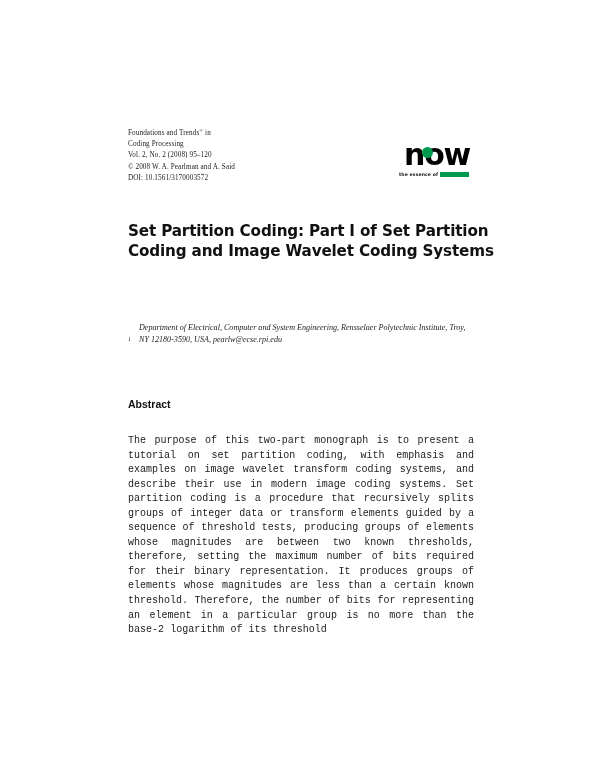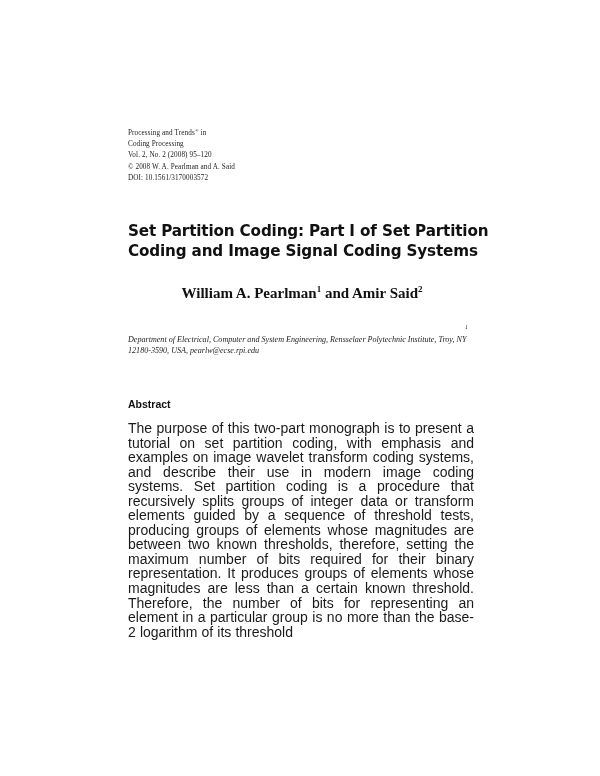--- a/index.html
+++ b/index.html
@@ -183,7 +183,7 @@
 
   <div class="masthead">
     <div class="masthead-lines">
-      <div><span>Processing and Trends</span><span class="reg">®</span><span> in</span></div>
+      <div><span>Foundations and Trends</span><span class="reg">®</span><span> in</span></div>
       <div>Coding Processing</div>
       <div>Vol. 2, No. 2 (2008) 95–120</div>
       <div>© 2008 W. A. Pearlman and A. Said</div>

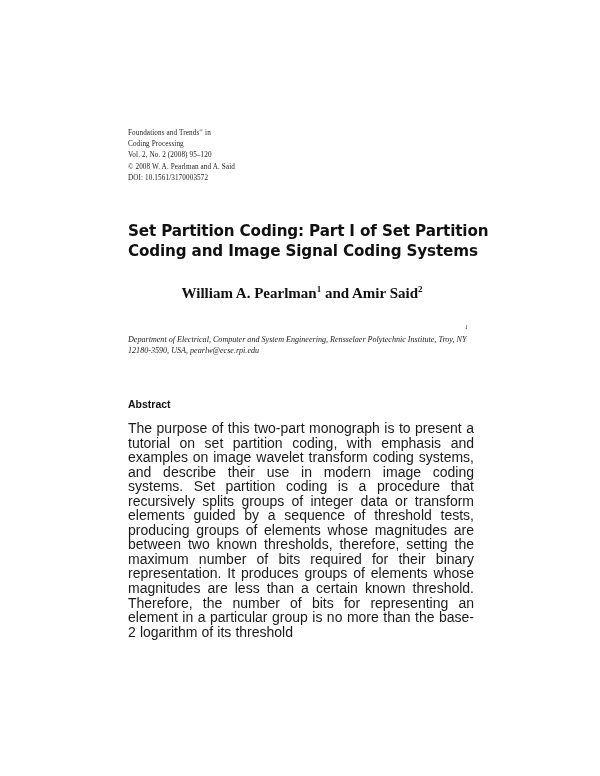--- a/index.html
+++ b/index.html
@@ -191,6 +191,13 @@
     </div>
   </div>
 
+  <div class="logo-block">
+    <div class="logo-word">
+      <span>now</span>
+      <span class="logo-dot"></span>
+    </div>
+    <div class="logo-tagline"><span>the essence of </span><span class="hl">knowledge</span></div>
+  </div>
 
   <div class="title">
     <div>Set Partition Coding: Part I of Set Partition</div>

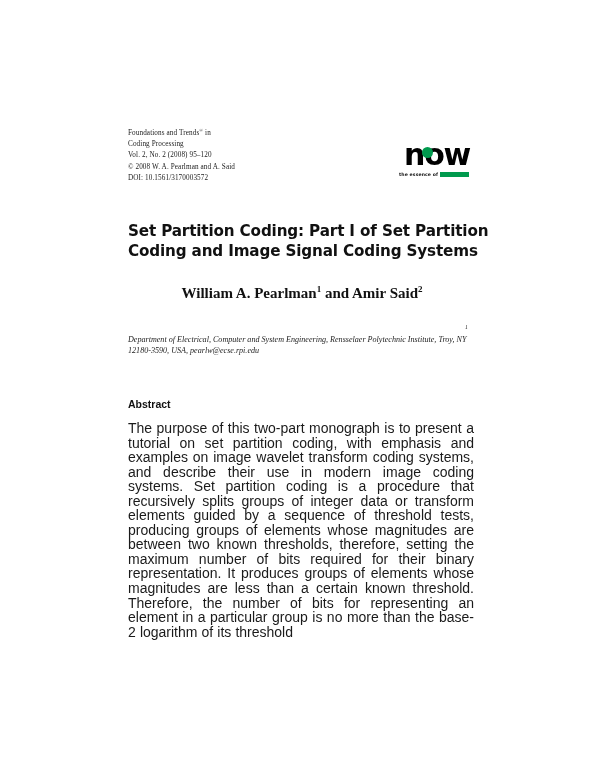--- a/index.html
+++ b/index.html
@@ -201,7 +201,7 @@
 
   <div class="title">
     <div>Set Partition Coding: Part I of Set Partition</div>
-    <div>Coding and Image Signal Coding Systems</div>
+    <div>Coding and Image Wavelet Coding Systems</div>
   </div>
 
   <div class="authors"><span>William A. Pearlman</span><sup>1</sup><span> and </span><span>Amir Said</span><sup>2</sup></div>

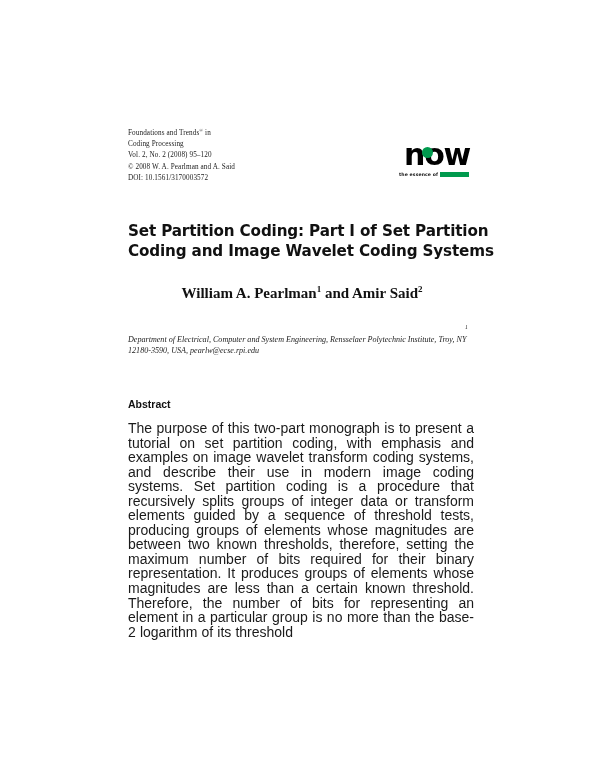--- a/index.html
+++ b/index.html
@@ -204,7 +204,6 @@
     <div>Coding and Image Wavelet Coding Systems</div>
   </div>
 
-  <div class="authors"><span>William A. Pearlman</span><sup>1</sup><span> and </span><span>Amir Said</span><sup>2</sup></div>
 
   <div class="affiliations">
     <div class="aff-row">

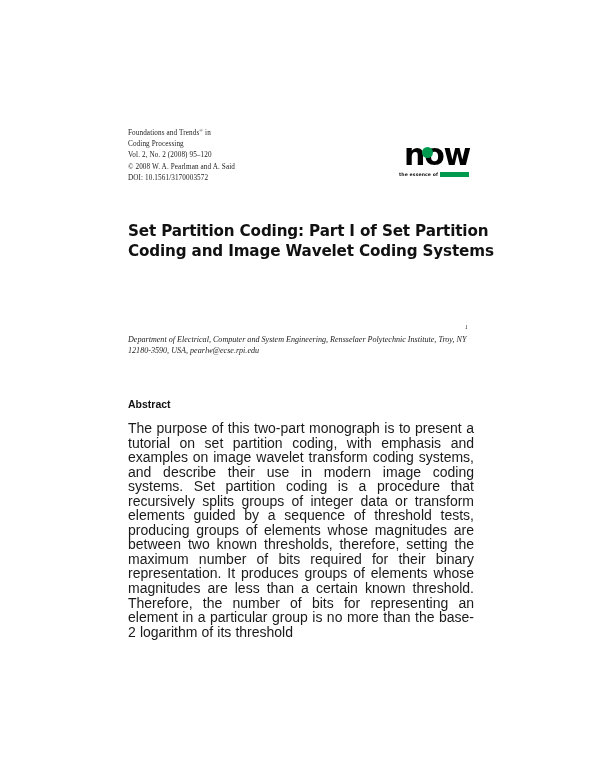--- a/index.html
+++ b/index.html
@@ -140,7 +140,6 @@
     display: flex;
     align-items: flex-end;
     margin-bottom: 0px;
-    flex-direction: column;
   }
   .aff-mark {
     width: 11px;

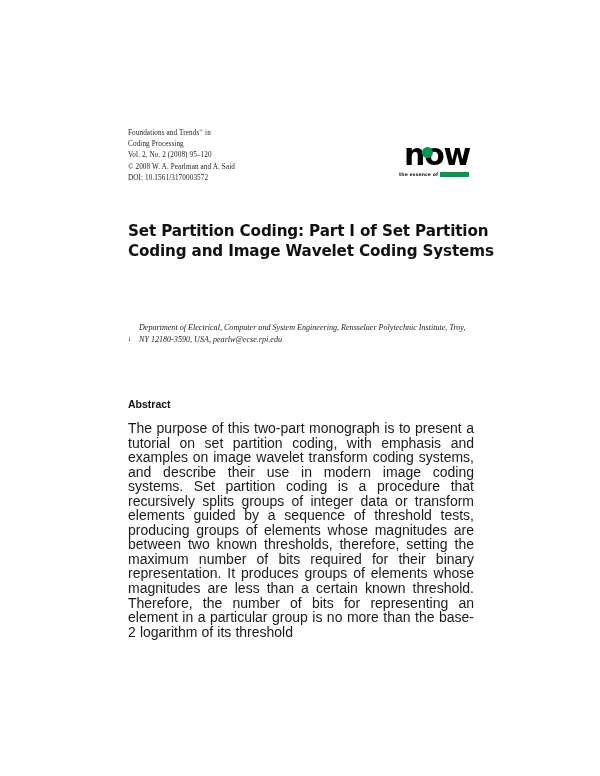--- a/index.html
+++ b/index.html
@@ -164,10 +164,10 @@
   .abstract-body {
     position: absolute;
     left: 128px;
-    top: 421px;
+    top: 434px;
     width: 346px;
-    font-family: Liberation Sans, sans-serif;
-    font-size: 14px;
+    font-family: Liberation Mono, monospace;
+    font-size: 10px;
     line-height: 14.55px;
     text-align: justify;
     text-align-last: left;

